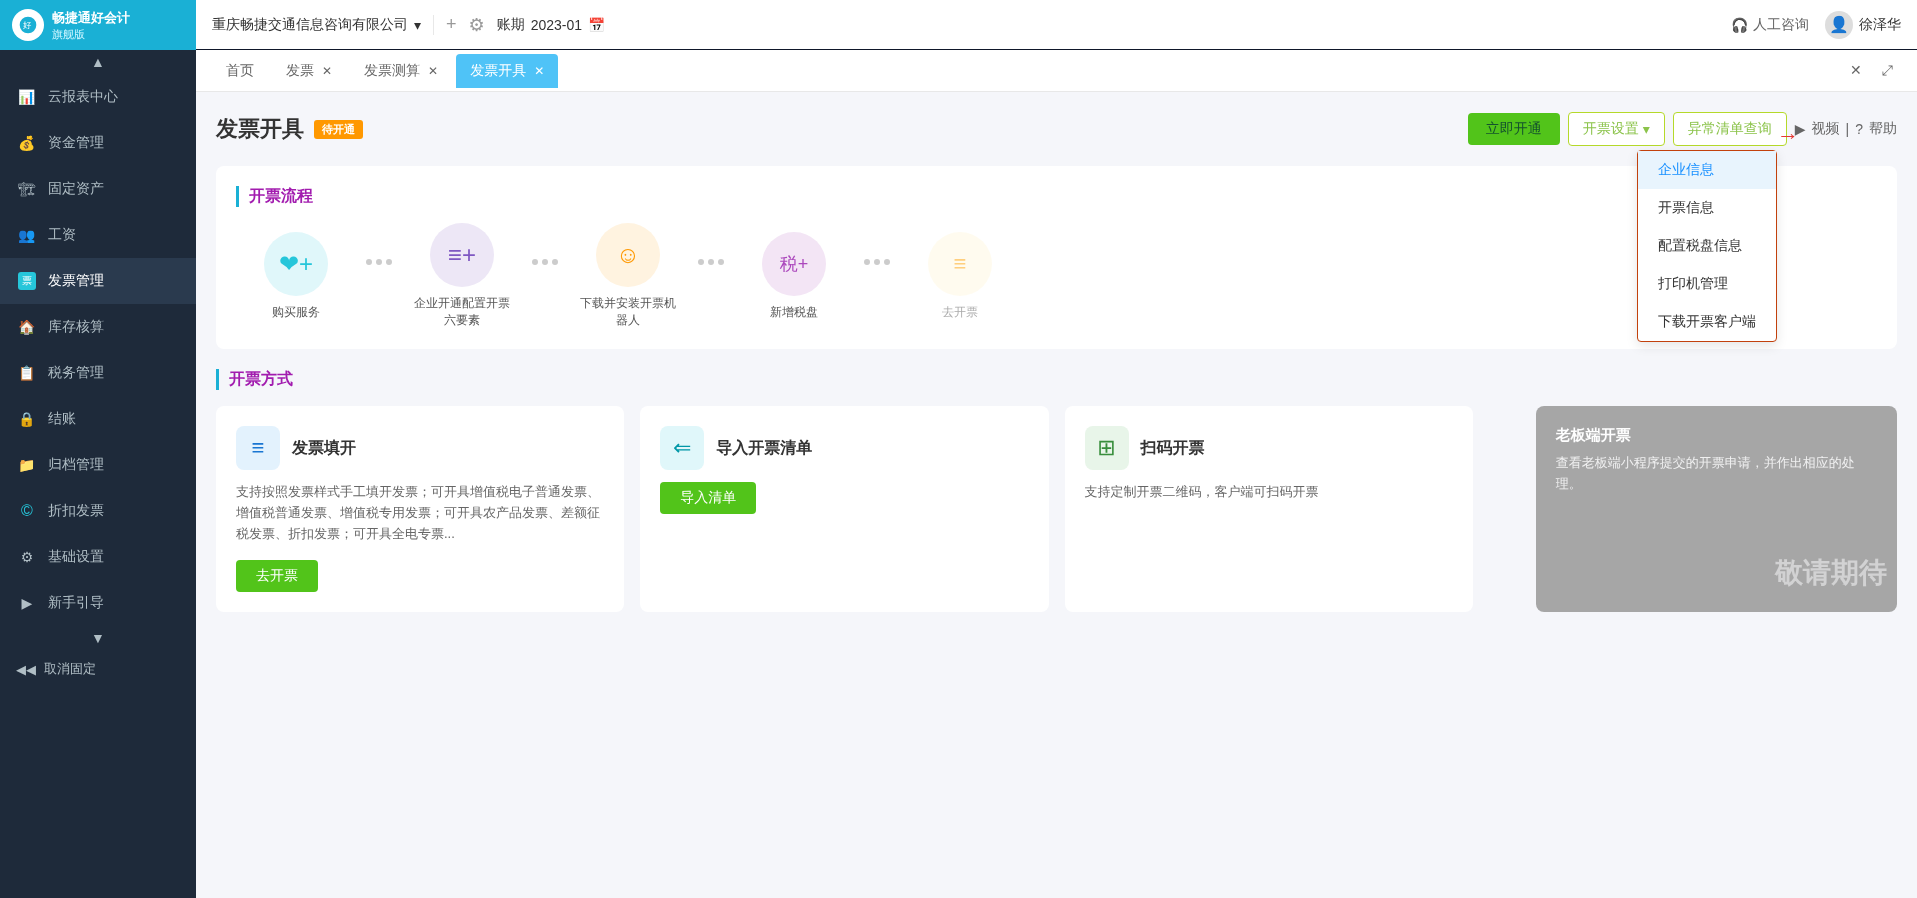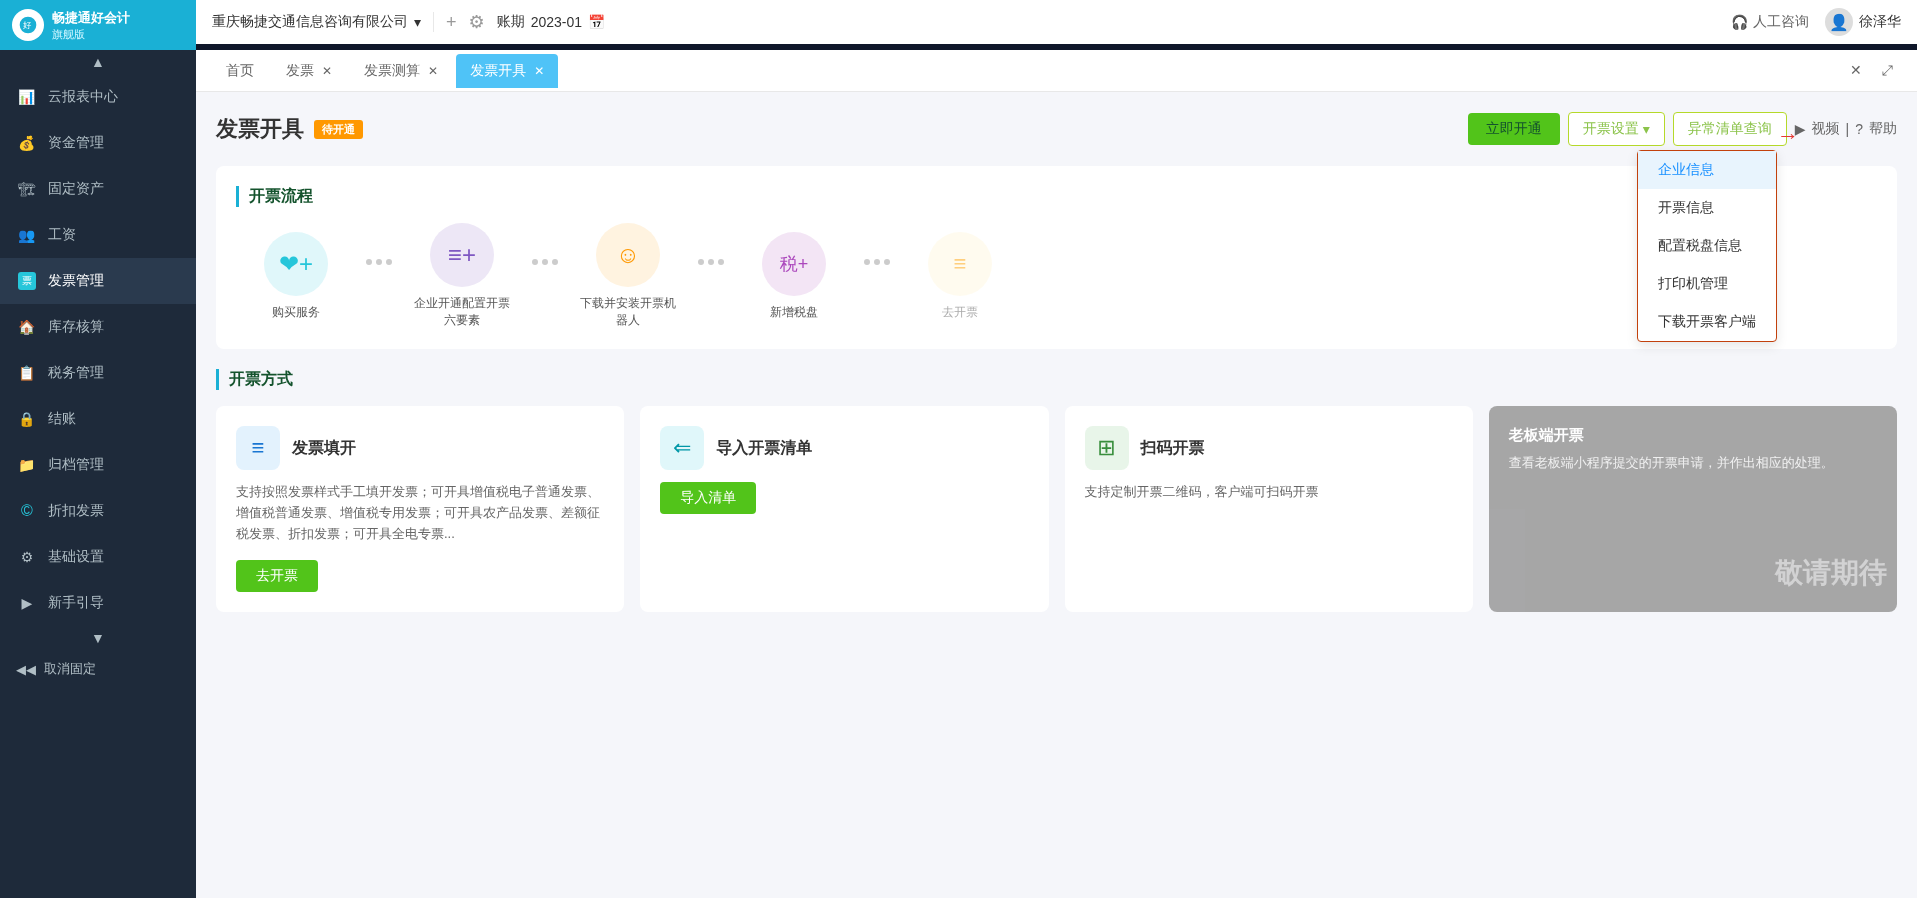--- a/index.html
+++ b/index.html
@@ -7,7 +7,7 @@
 
     
     .app-container { display: flex; flex-direction: column; height: 898px; width: 1917px; }
-    .top-bar { display: flex; align-items: center; background: #fff; height: 50px; border-bottom: 6px solid #0f172a; padding: 0 16px; gap: 12px; flex-shrink: 0; }
+    .top-bar { display: flex; align-items: center; background: #fff; height: 50px; border-bottom: 1px solid #0f172a; padding: 0 16px; gap: 12px; flex-shrink: 0; }
     .main-layout { display: flex; flex: 1; overflow: hidden; }
     .sidebar { width: 196px; background: #1e2a3a; display: flex; flex-direction: column; flex-shrink: 0; overflow-y: auto; }
     .content-area { flex: 1; display: flex; flex-direction: column; overflow: hidden; background: #f5f6fa; }

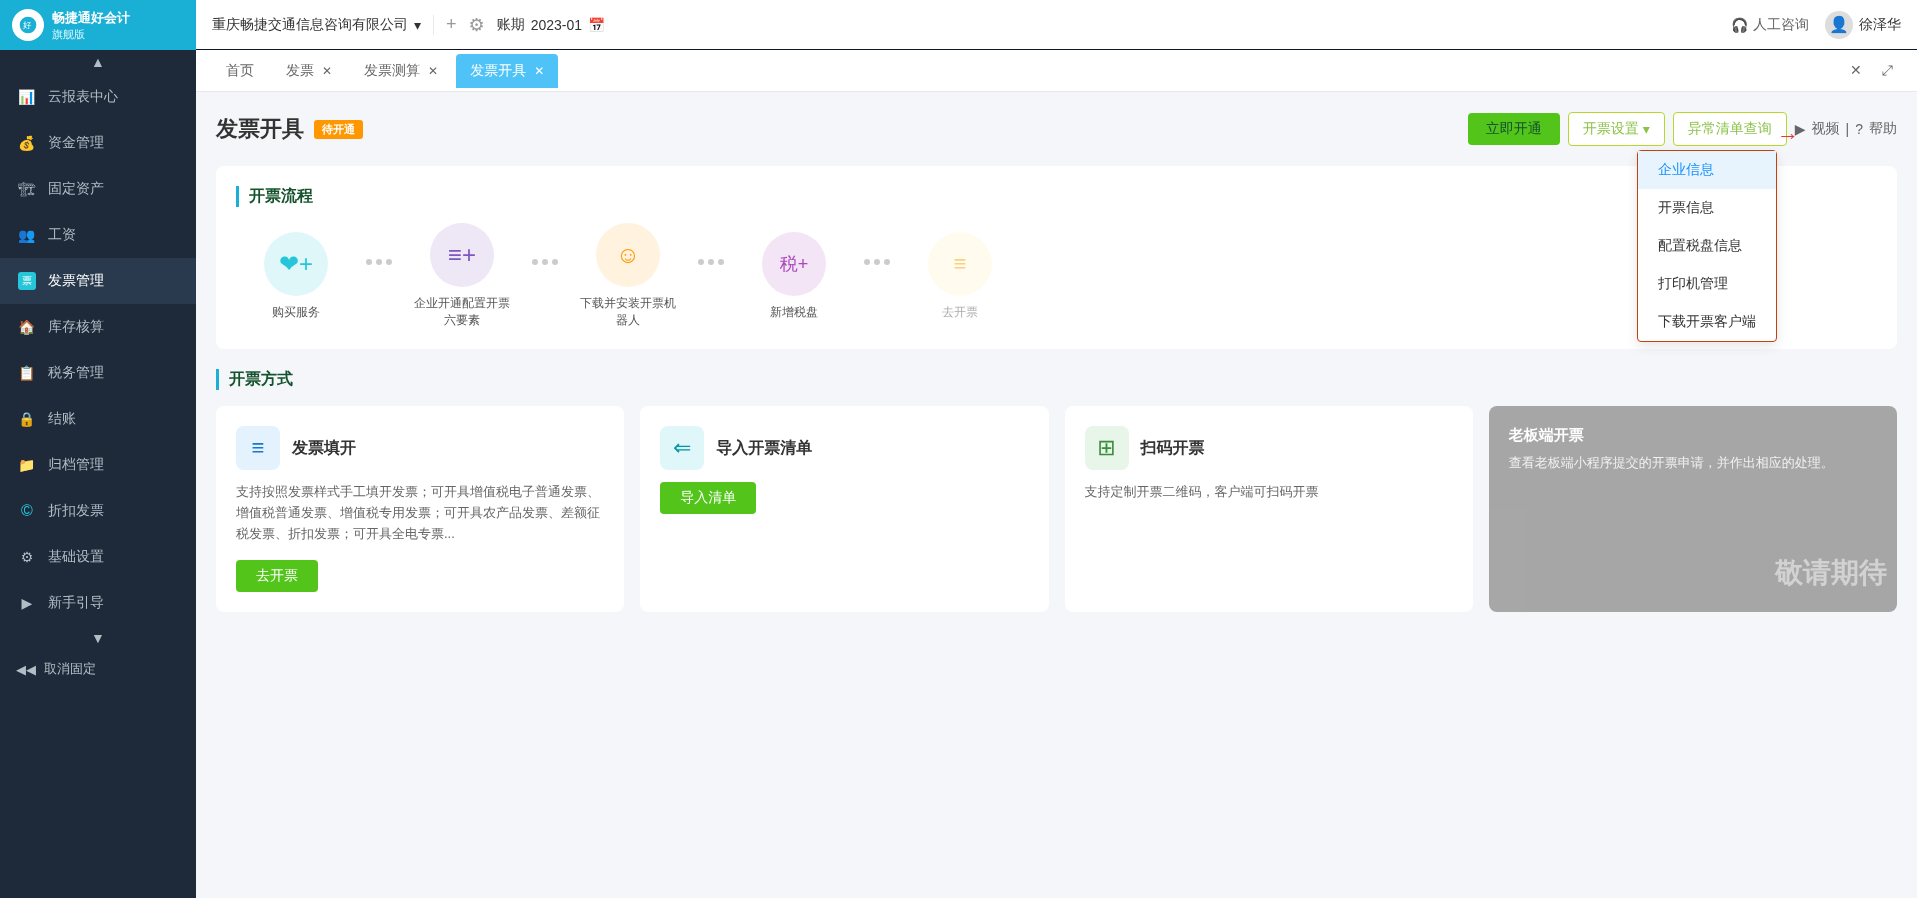--- a/index.html
+++ b/index.html
@@ -63,7 +63,7 @@
     .red-arrow { color: #e53935; font-size: 22px; }
 
     
-    .section-title { font-size: 16px; font-weight: bold; color: #14532d; margin-bottom: 16px; padding-left: 10px; border-left: 3px solid #1ab0d5; }
+    .section-title { font-size: 16px; font-weight: bold; color: #a21caf; margin-bottom: 16px; padding-left: 10px; border-left: 3px solid #1ab0d5; }
 
     
     .flow-section { background: #fff; border-radius: 8px; padding: 20px; margin-bottom: 20px; }

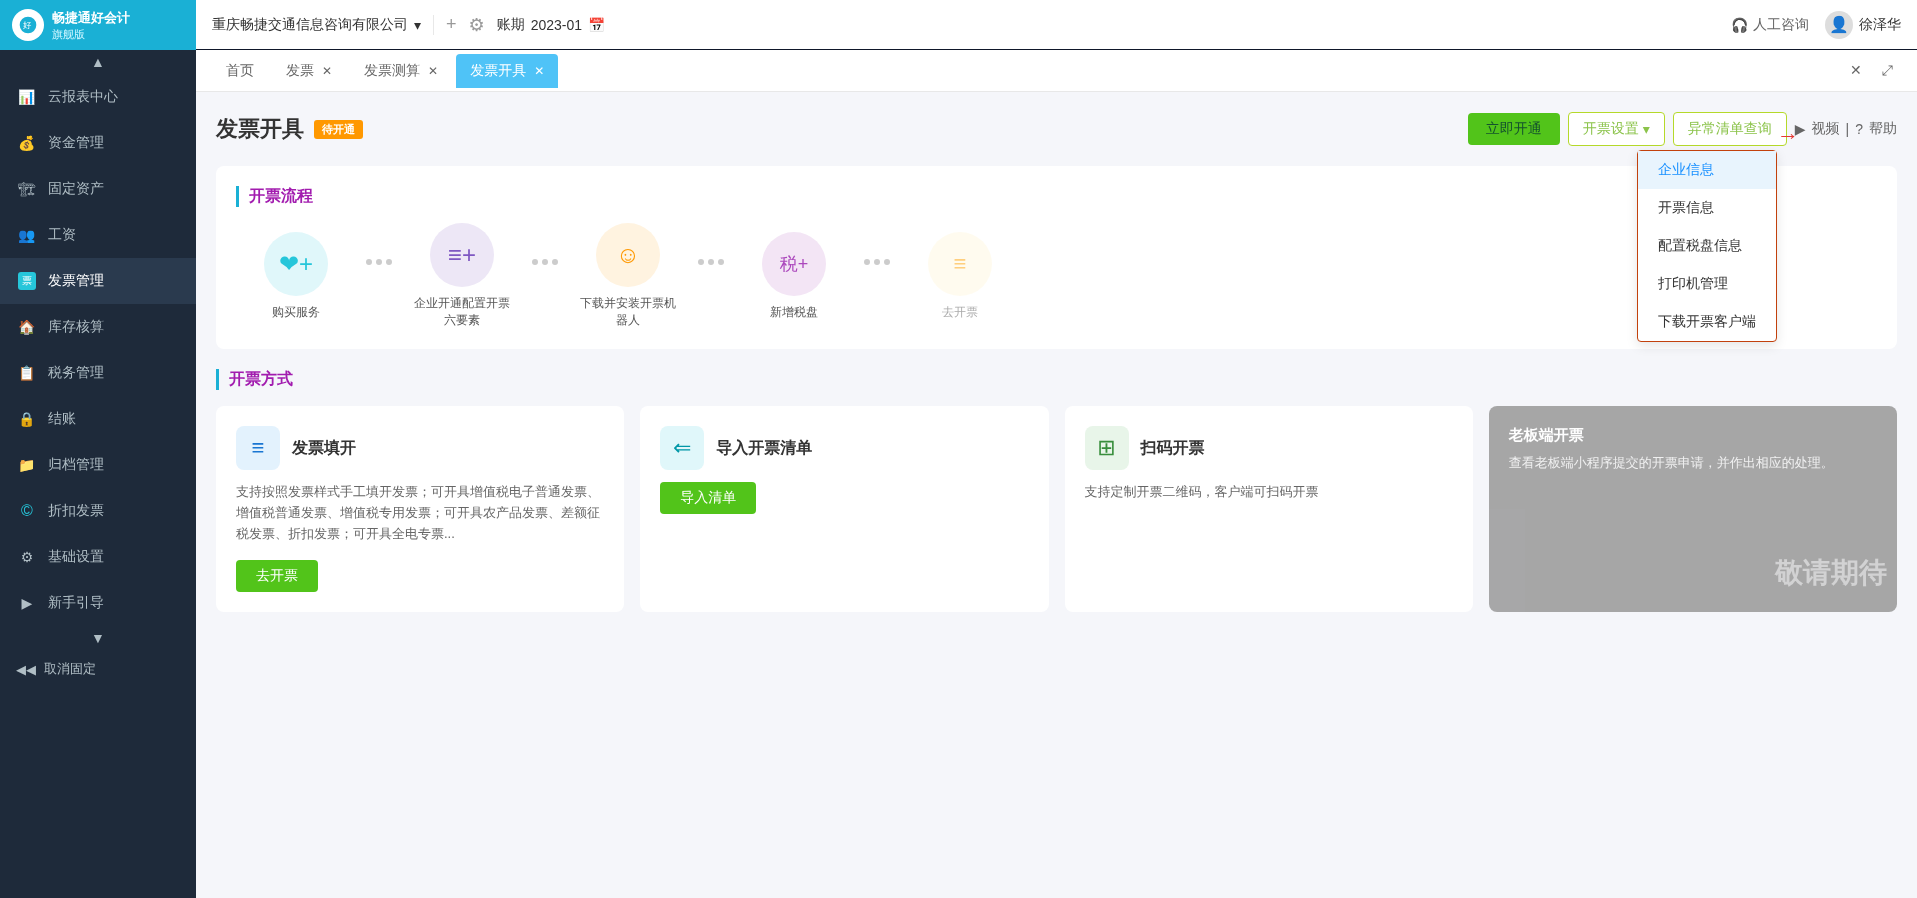--- a/index.html
+++ b/index.html
@@ -356,7 +356,7 @@
               <div class="method-desc">支持定制开票二维码，客户端可扫码开票</div>
             </div>
 
-            <div class="method-card dimmed" style="position:relative; background:#9e9e9e;">
+            <div class="method-card dimmed" style="position:relative; background:#9e9e9e;margin-left:47px;">
               <div class="dimmed-title">老板端开票</div>
               <div class="dimmed-desc">查看老板端小程序提交的开票申请，并作出相应的处理。</div>
               <div class="overlay-text">敬请期待</div>

